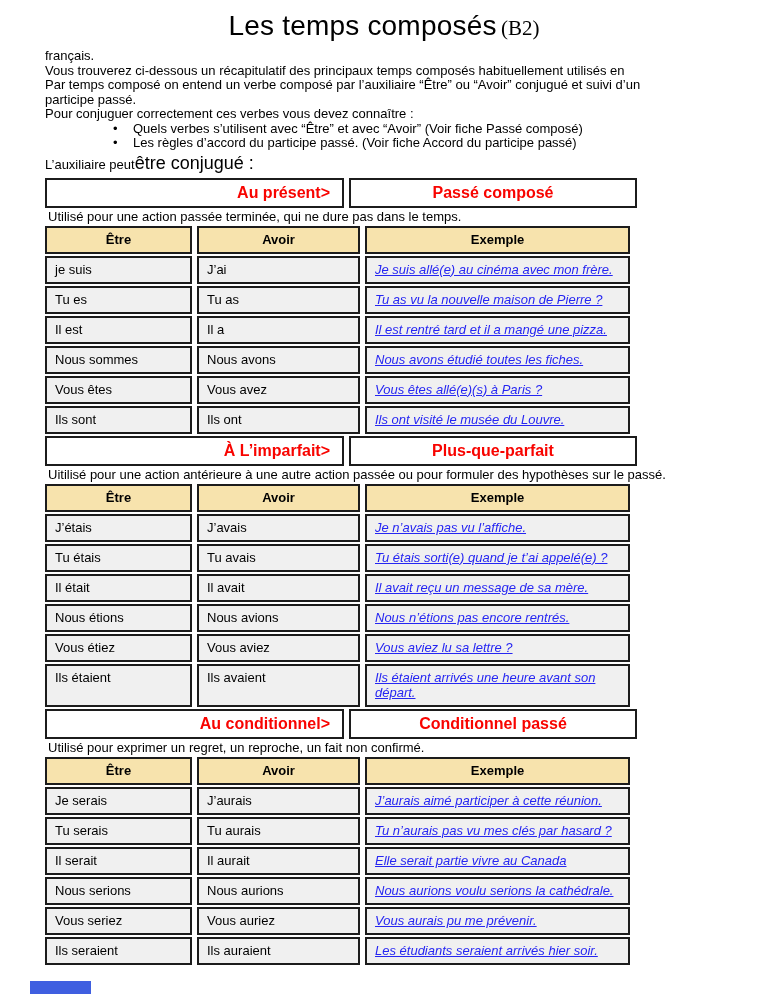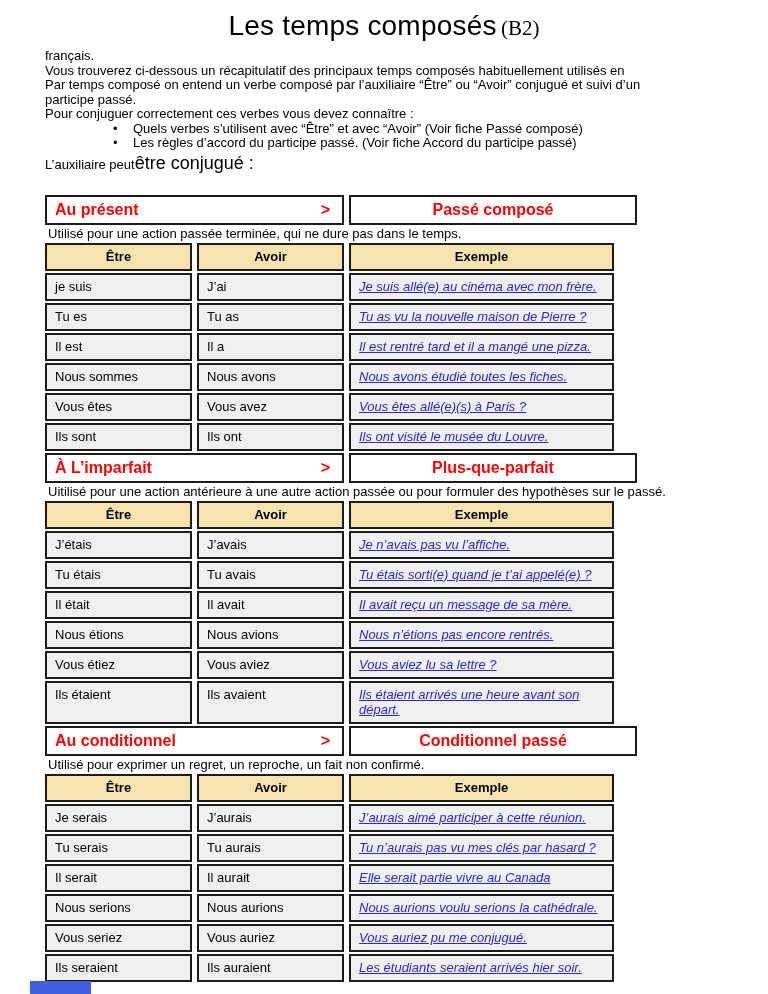--- a/index.html
+++ b/index.html
@@ -18,7 +18,7 @@
   .bullet { display:flex; margin-left:68px; }
   .bullet .dot { width:20px; text-align:left; }
 
-  .aux { margin:2px 0 19px 45px; font-size:13px; display:flex; align-items:baseline; height:23px; }
+  .aux { margin:2px 0 2px 45px; font-size:13px; display:flex; align-items:baseline; height:23px; }
   .aux .big { font-size:18px; }
 
   section { margin:0 0 2px 45px; }

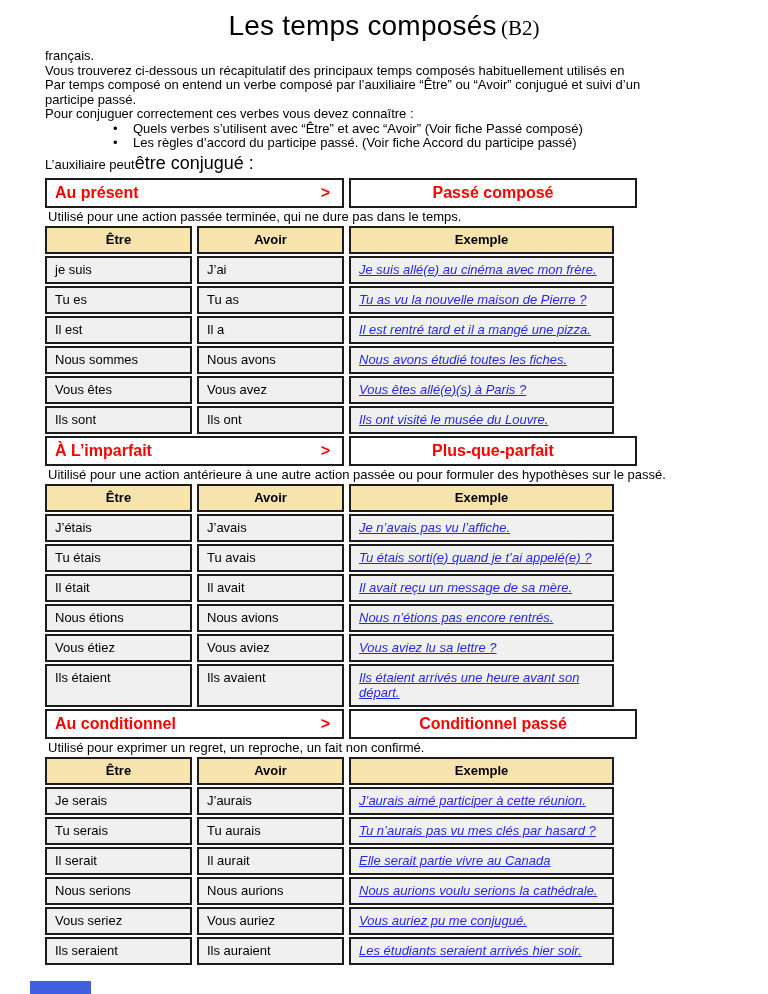--- a/index.html
+++ b/index.html
@@ -27,7 +27,7 @@
     box-sizing:border-box; border:2px solid #1c1c1c; background:#fff; height:30px;
     display:flex; align-items:center; font-weight:bold; font-size:16px; color:#f80400;
   }
-  .tense-cell.left { width:299px; justify-content:space-between; padding:0 12px 0 8px; }
+  .tense-cell.left { width:299px; justify-content:flex-end; padding:0 12px 0 8px; }
   .tense-cell.right { width:288px; justify-content:center; }
 
   .caption { margin:2px 0 2px 3px; font-size:13px; line-height:14px; white-space:nowrap; }

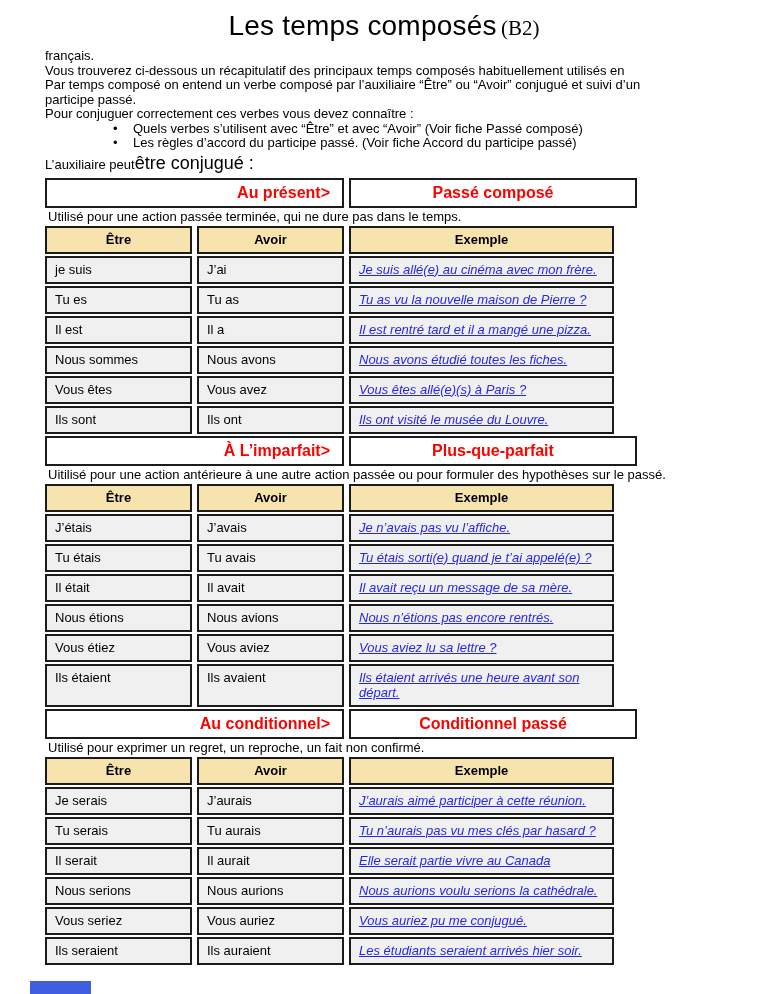--- a/index.html
+++ b/index.html
@@ -38,7 +38,7 @@
     box-sizing:border-box; border:2px solid #1c1c1c; background:#f0f0f0;
     font-size:13px; line-height:15px; padding:4px 8px 5px;
   }
-  .c1 { width:147px; } .c2 { width:147px; } .c3 { width:265px; }
+  .c1 { width:147px; } .c2 { width:163px; } .c3 { width:265px; }
   .row.head .cell { background:#f7e3ad; font-weight:bold; text-align:center; padding:4px 4px 5px; }
   .cell.ex { color:#2626f2; font-style:italic;text-decoration:underline; }
 

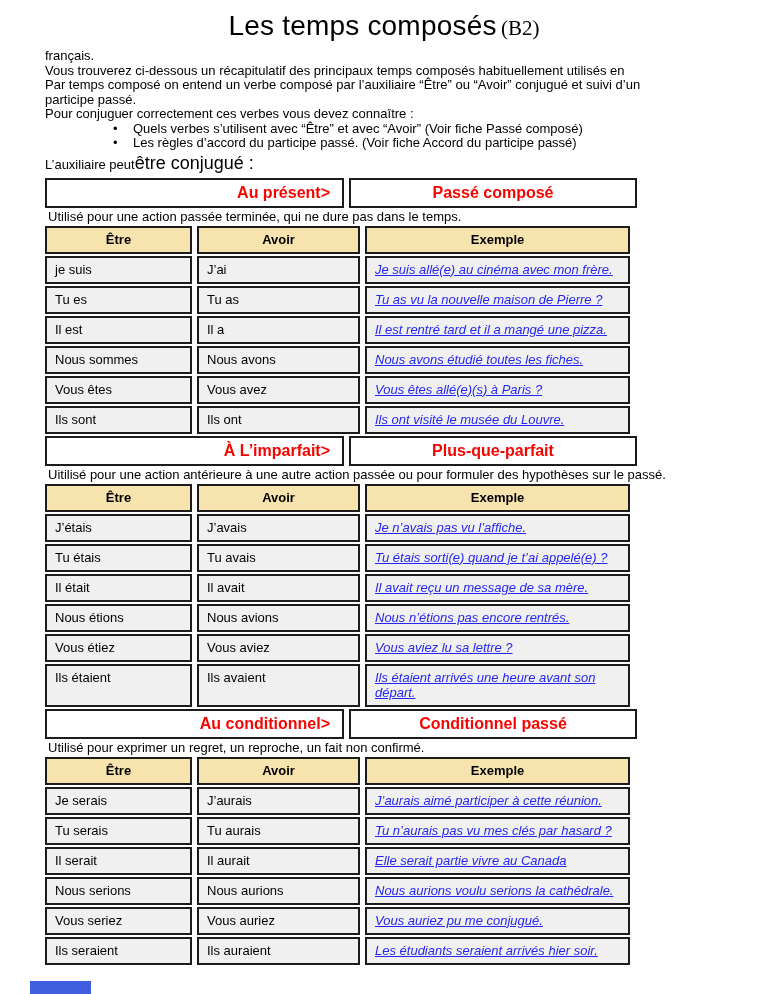--- a/index.html
+++ b/index.html
@@ -217,7 +217,7 @@
           <div class="row">
             <div class="cell c1">Vous seriez</div>
             <div class="cell c2">Vous auriez</div>
-            <div class="cell c3 ex">Vous auriez pu me conjugué.</div>
+            <div class="cell c3 ex">Vous aurais pu me prévenir.</div>
           </div>
           <div class="row">
             <div class="cell c1">Ils seraient</div>

